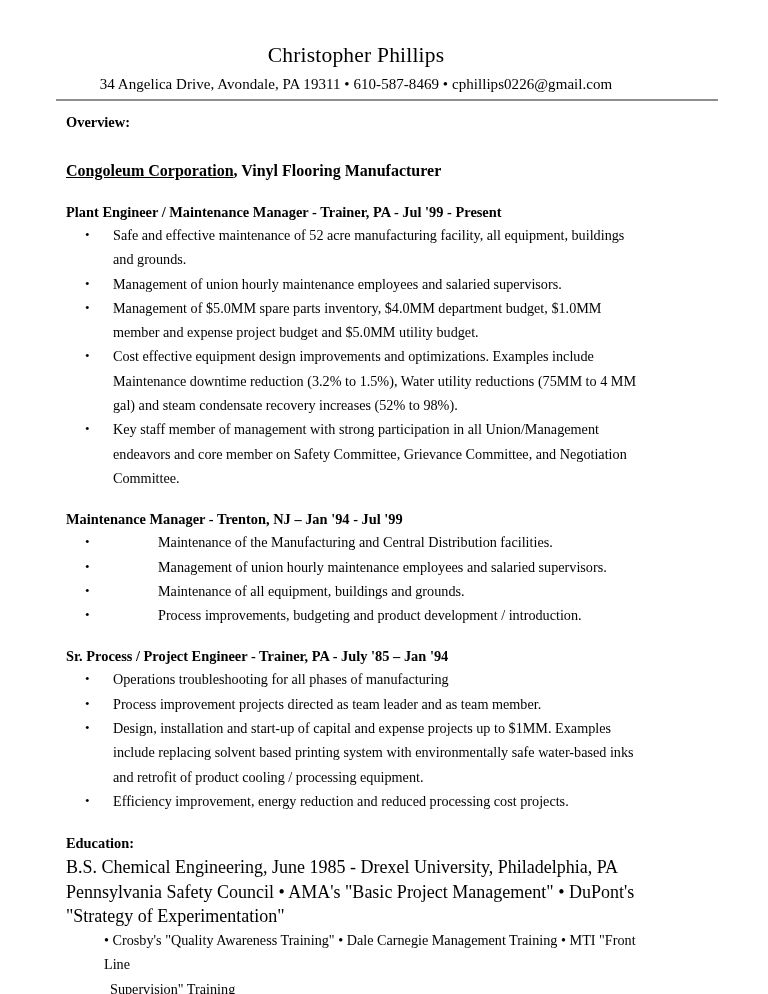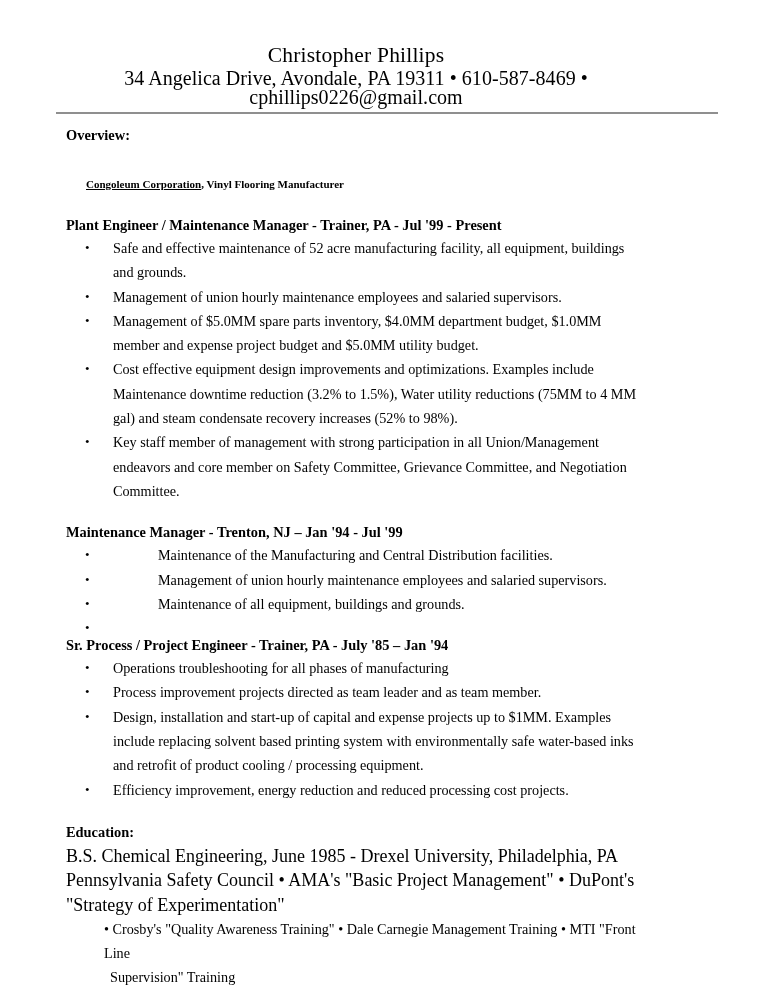--- a/index.html
+++ b/index.html
@@ -33,9 +33,9 @@
   }
   .contact {
     text-align: center;
-    font-size: 20px;
+    font-size: 15px;
     line-height: 19px;
-    margin-top: 1px;
+    margin-top: 7px;
     letter-spacing: 0.05px;
   }
   .rule {

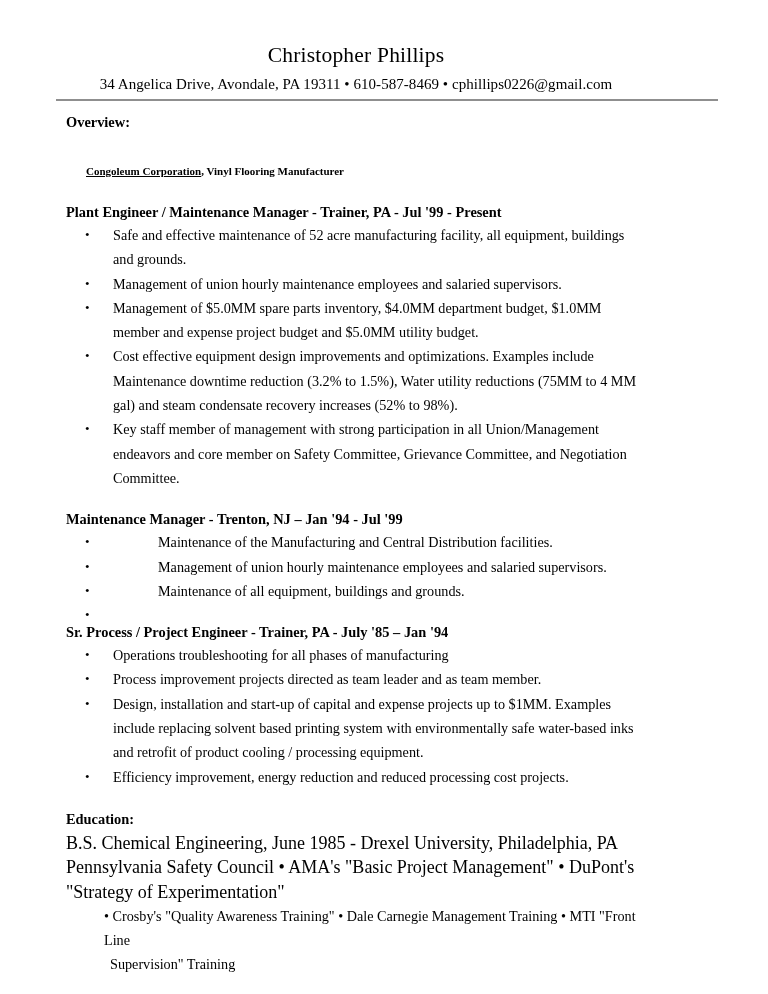--- a/index.html
+++ b/index.html
@@ -61,10 +61,9 @@
   .gap-md { height: 18px; }
 
   .company {
-    font-size: 11px;
+    font-size: 16px;
     line-height: 24px;
     font-weight: bold;
-    margin-left: 20px;
   }
   .company .u { text-decoration: underline; }
 

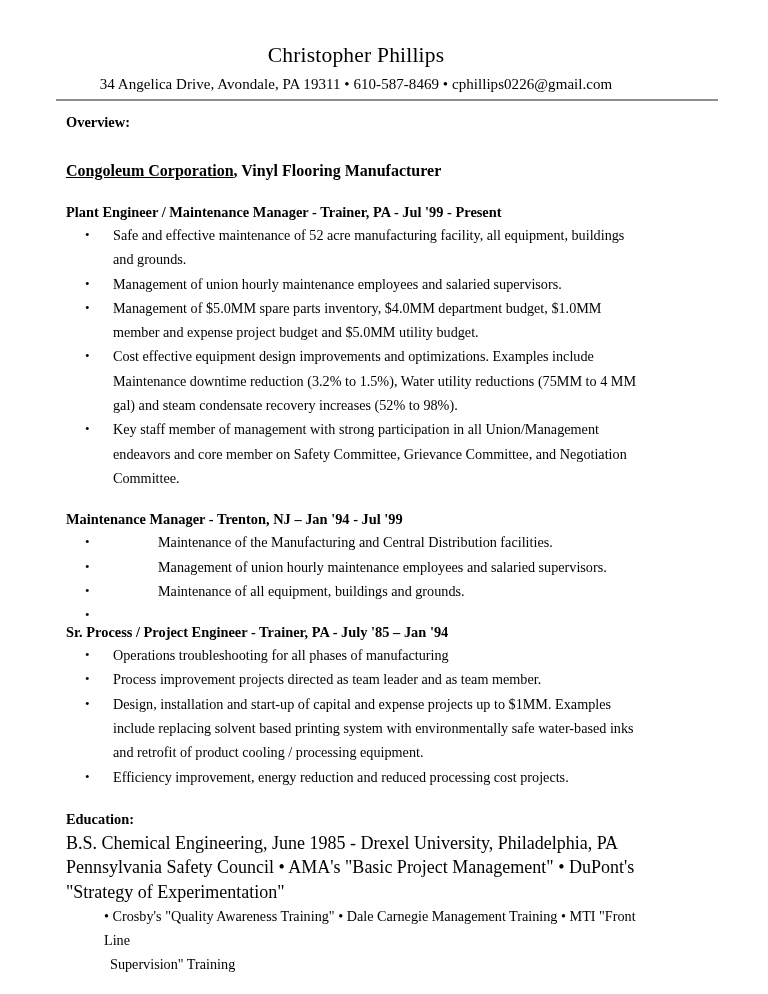--- a/index.html
+++ b/index.html
@@ -150,7 +150,7 @@
     <li><span class="dot">•</span><span>Maintenance of the Manufacturing and Central Distribution facilities.</span></li>
     <li><span class="dot">•</span><span>Management of union hourly maintenance employees and salaried supervisors.</span></li>
     <li><span class="dot">•</span><span>Maintenance of all equipment, buildings and grounds.</span></li>
-    <li><span class="dot">•</span></li>
+    <li><span class="dot">•</span><span>Process improvements, budgeting and product development / introduction.</span></li>
   </ul>
 
   <div class="gap-md"></div>

